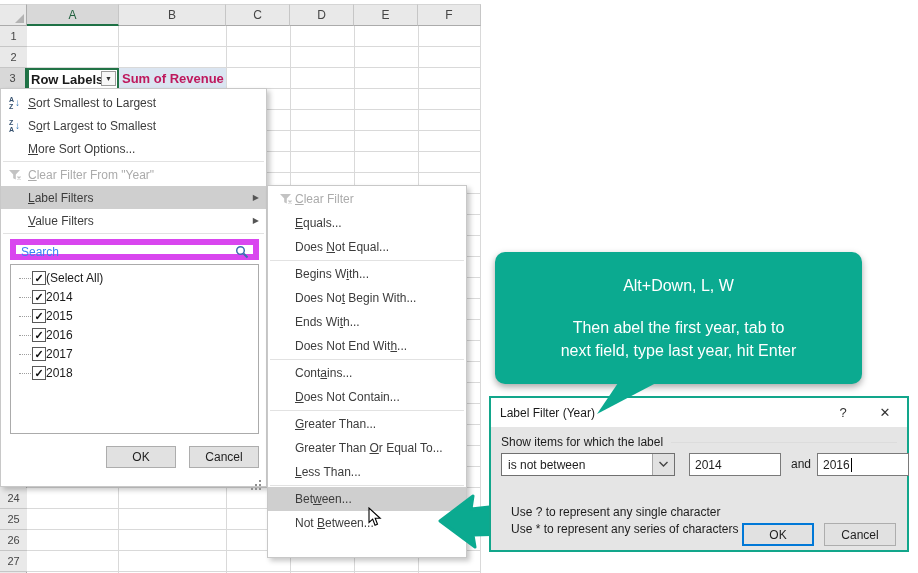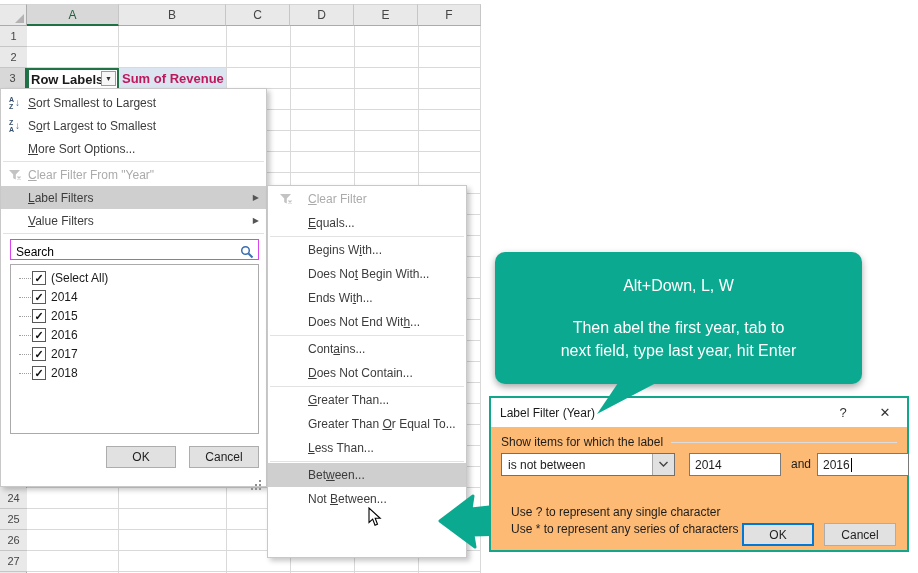--- a/index.html
+++ b/index.html
@@ -69,7 +69,7 @@
   #smenu{position:absolute;left:267px;top:185px;width:200px;height:373px;background:#fff;
       border:1px solid #c8c8c8;box-sizing:border-box;box-shadow:3px 3px 5px rgba(0,0,0,.22);z-index:31;padding-top:1px}
   #smenu .mi{height:24px}
-  #smenu .mi .t{padding-left:40px}
+  #smenu .mi .t{padding-left:27px}
   #smenu .mi .gut{position:absolute;left:4px}
 
   

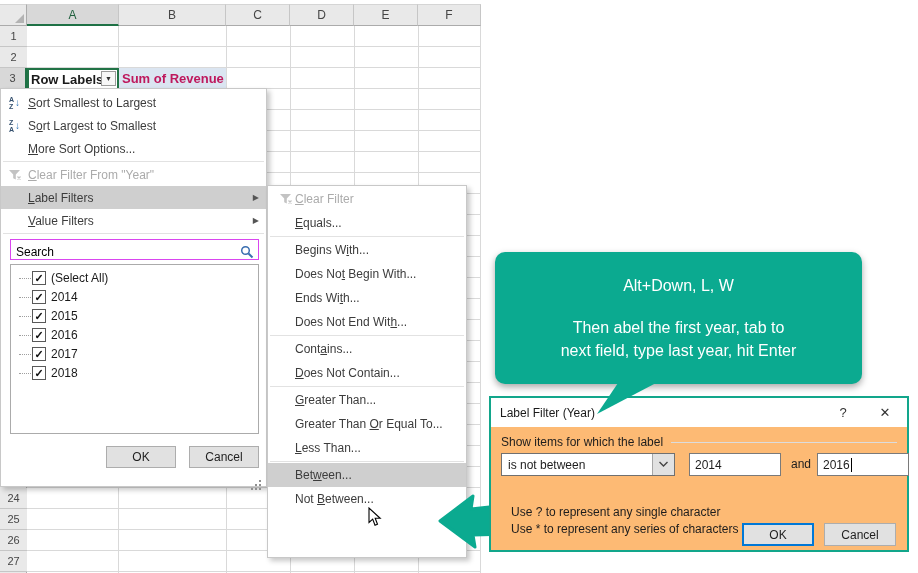--- a/index.html
+++ b/index.html
@@ -48,8 +48,8 @@
   .azbox .ltrs{display:flex;flex-direction:column;font-size:7px;font-weight:bold;
       color:#34506e;line-height:7px}
   .azbox .dn{font-size:10px;color:#2e74b5;margin-left:1px}
-  #searchbox{position:absolute;left:9px;top:150px;width:249px;height:21px;border:1px solid #d946ef;
-      background:#fff;box-sizing:border-box;display:flex;align-items:flex-end;font-size:12px;color:#000000}
+  #searchbox{position:absolute;left:9px;top:150px;width:249px;height:21px;border:6px solid #d946ef;
+      background:#fff;box-sizing:border-box;display:flex;align-items:flex-start;font-size:12px;color:#3b82f6}
   #searchbox .ph{padding-left:5px;flex:1}
   #searchbox svg{margin-right:4px}
   #listbox{position:absolute;left:9px;top:175px;width:249px;height:170px;border:1px solid #ababab;

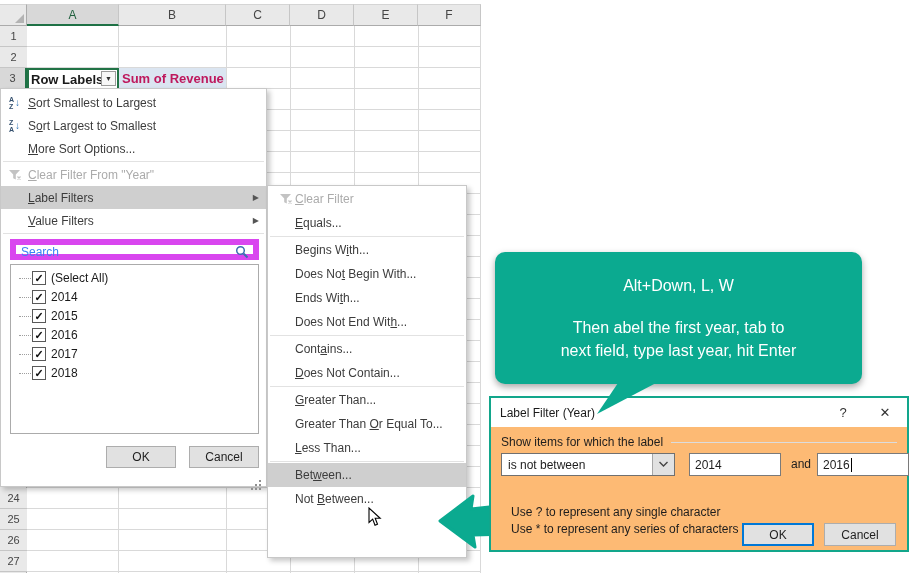--- a/index.html
+++ b/index.html
@@ -275,6 +275,9 @@
   <div class="mi">
       <span class="t"><span></span><u>E</u><span>quals...</span></span>
     </div>
+  <div class="mi">
+      <span class="t"><span>Does </span><u>N</u><span>ot Equal...</span></span>
+    </div>
   <div class="msep"></div>
   <div class="mi">
       <span class="t"><span>Begins W</span><u>i</u><span>th...</span></span>

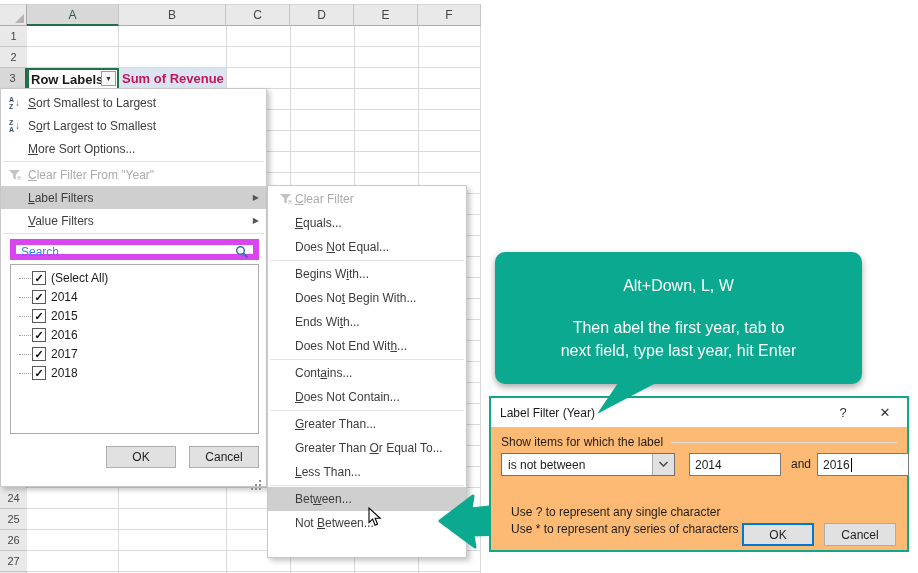--- a/index.html
+++ b/index.html
@@ -59,7 +59,7 @@
   .cb{width:12px;height:12px;border:1px solid #595959;background:#fff;box-sizing:content-box;
       display:flex;align-items:center;justify-content:center;font-size:11px;font-weight:bold;
       color:#111;line-height:10px;flex:none}
-  .li .yl{margin-left:5px}
+  .li .yl{}
   .btn{position:absolute;height:22px;background:#e1e1e1;border:1px solid #adadad;box-sizing:border-box;
       display:flex;align-items:center;justify-content:center;font-size:12px;color:#1f1f1f}
   #grip{position:absolute;right:5px;bottom:4px;width:2px;height:2px;background:#909090;

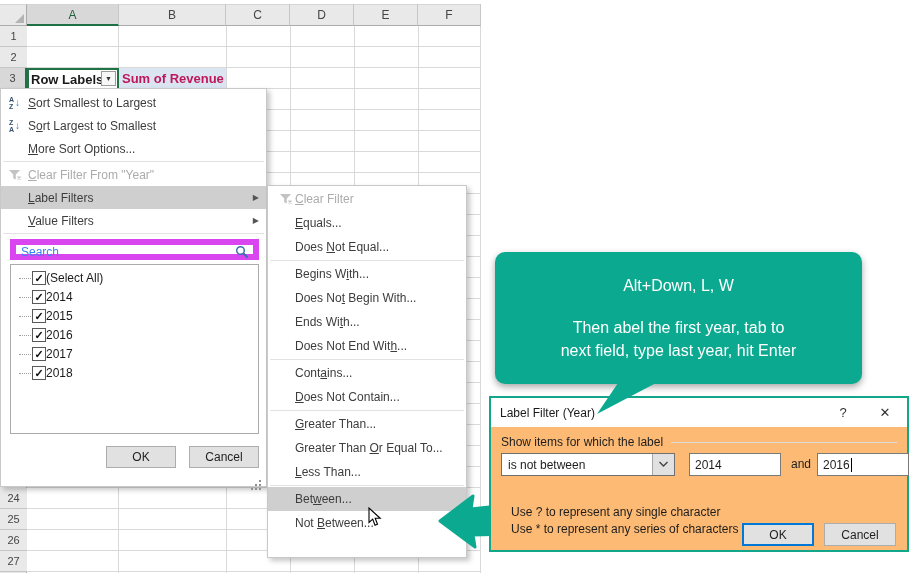--- a/index.html
+++ b/index.html
@@ -82,7 +82,7 @@
   #bigarrow{position:absolute;left:432px;top:490px;z-index:40}
 
   
-  #dlg{position:absolute;left:489px;top:396px;width:420px;height:156px;background:#fdba74;
+  #dlg{position:absolute;left:489px;top:396px;width:420px;height:156px;background:#e5e5e5;
       border:2px solid #12a68b;box-sizing:border-box;z-index:50;font-size:12px;color:#1d1d1d}
   #dlgTitle{height:29px;background:#fff;display:flex;align-items:center}
   #dlgTitle .tt{padding-left:9px;flex:1;font-size:12px;color:#1a1a1a}

